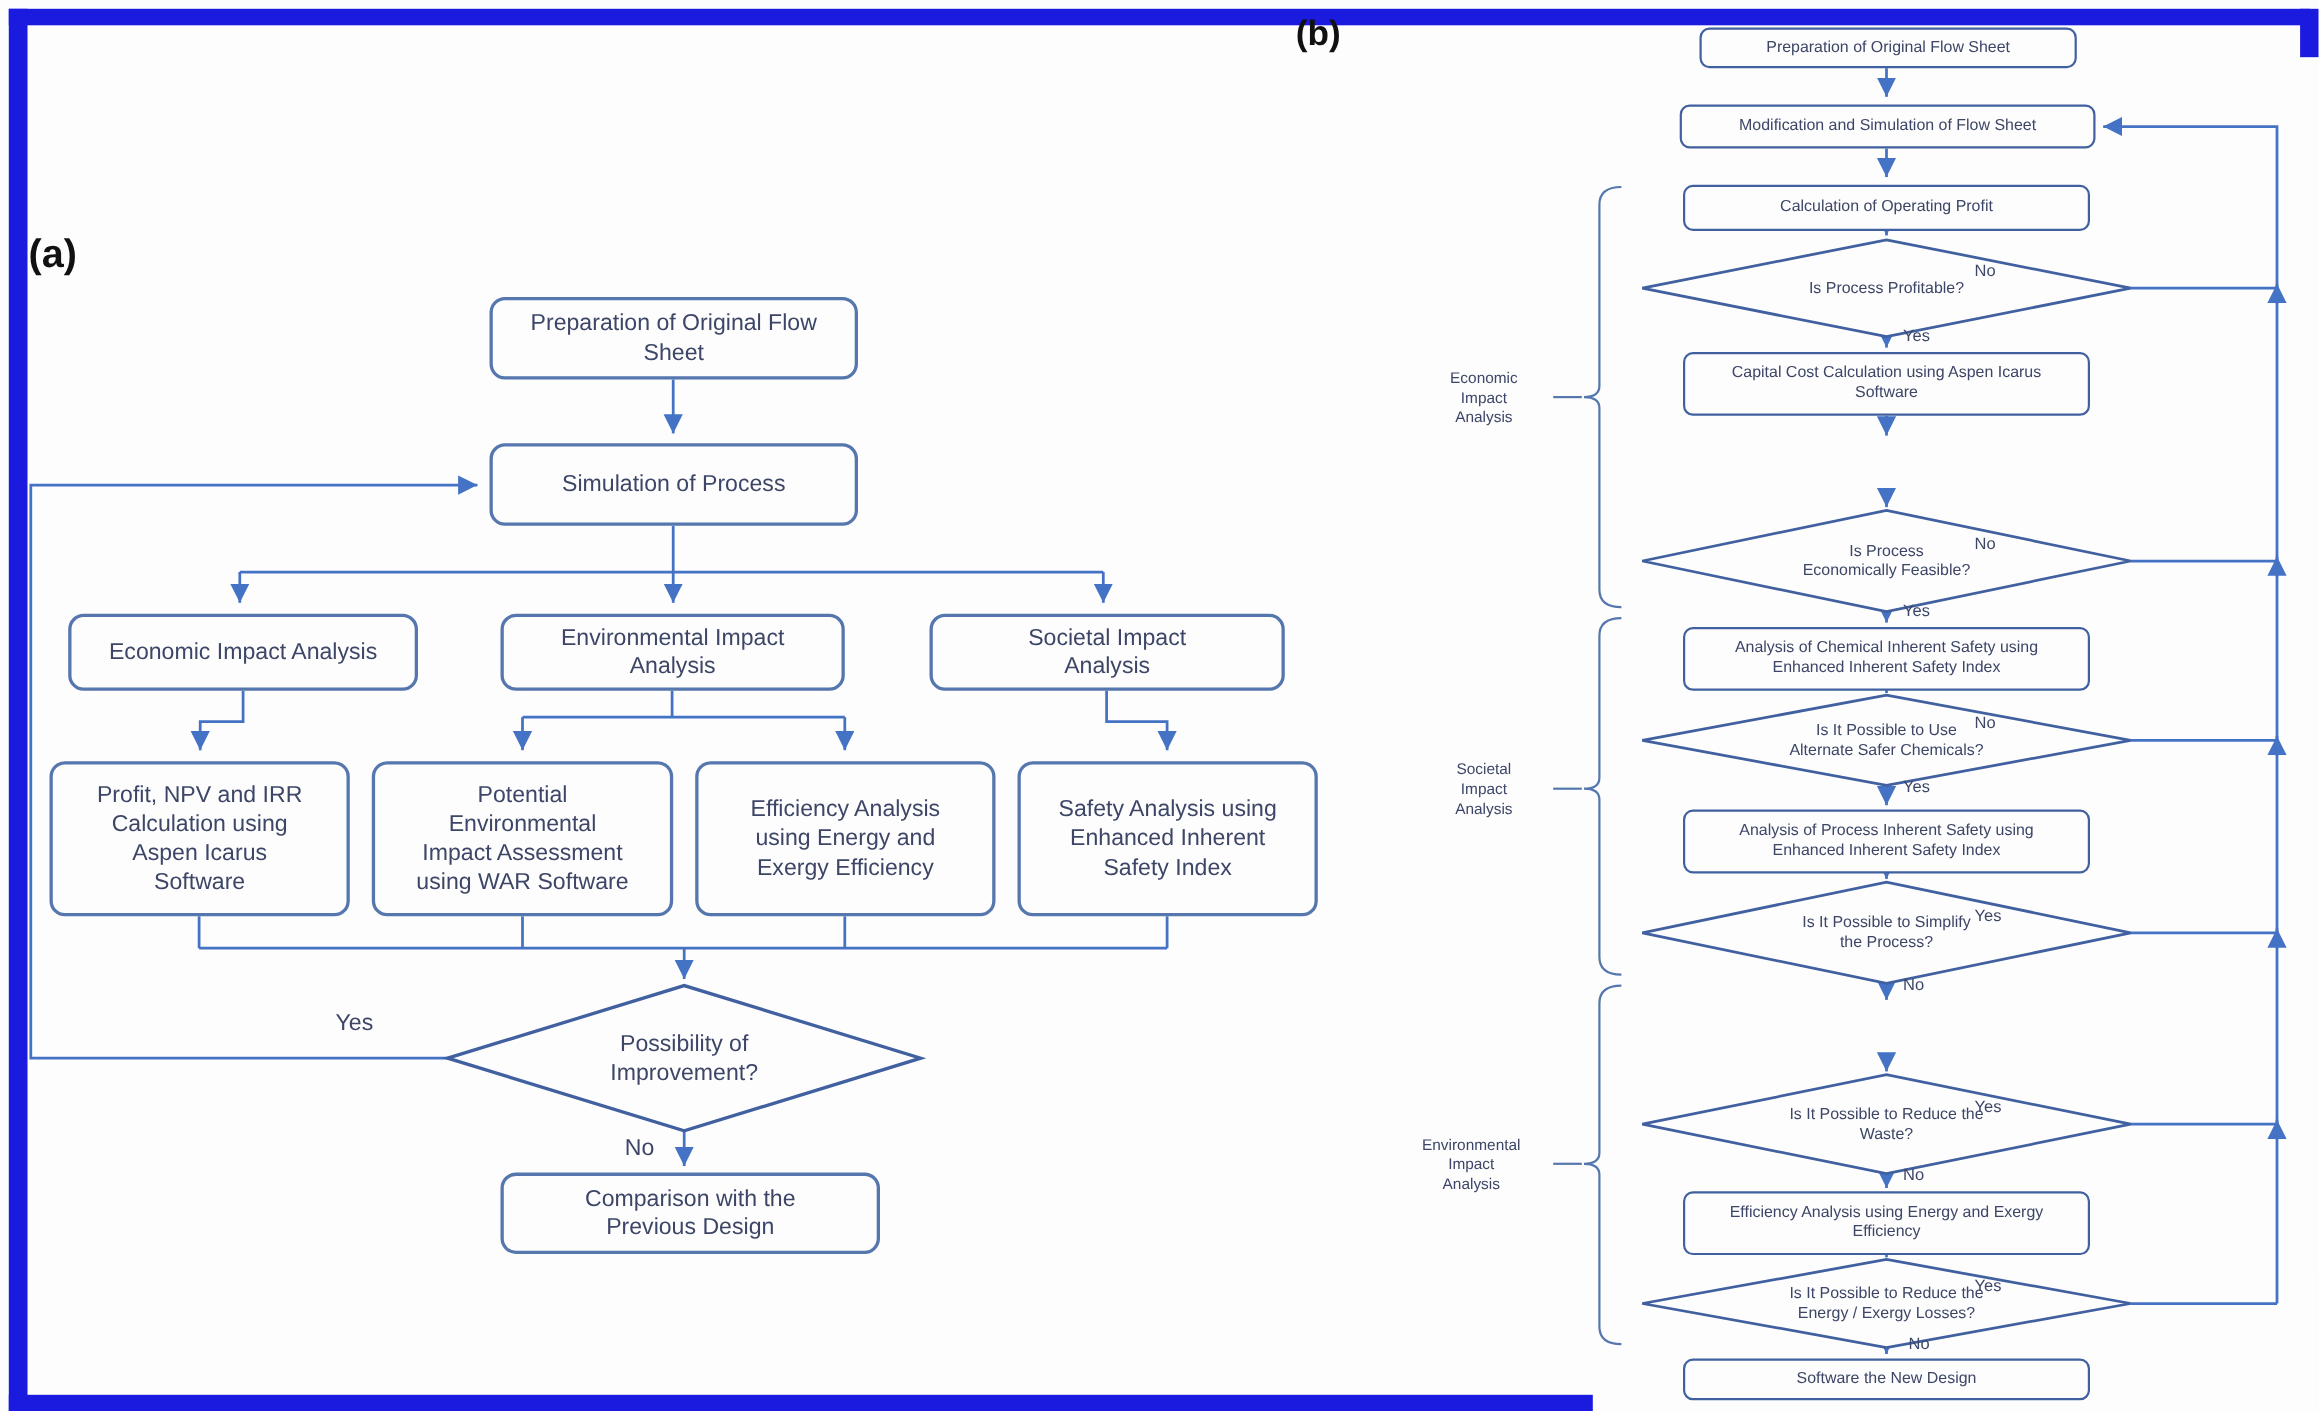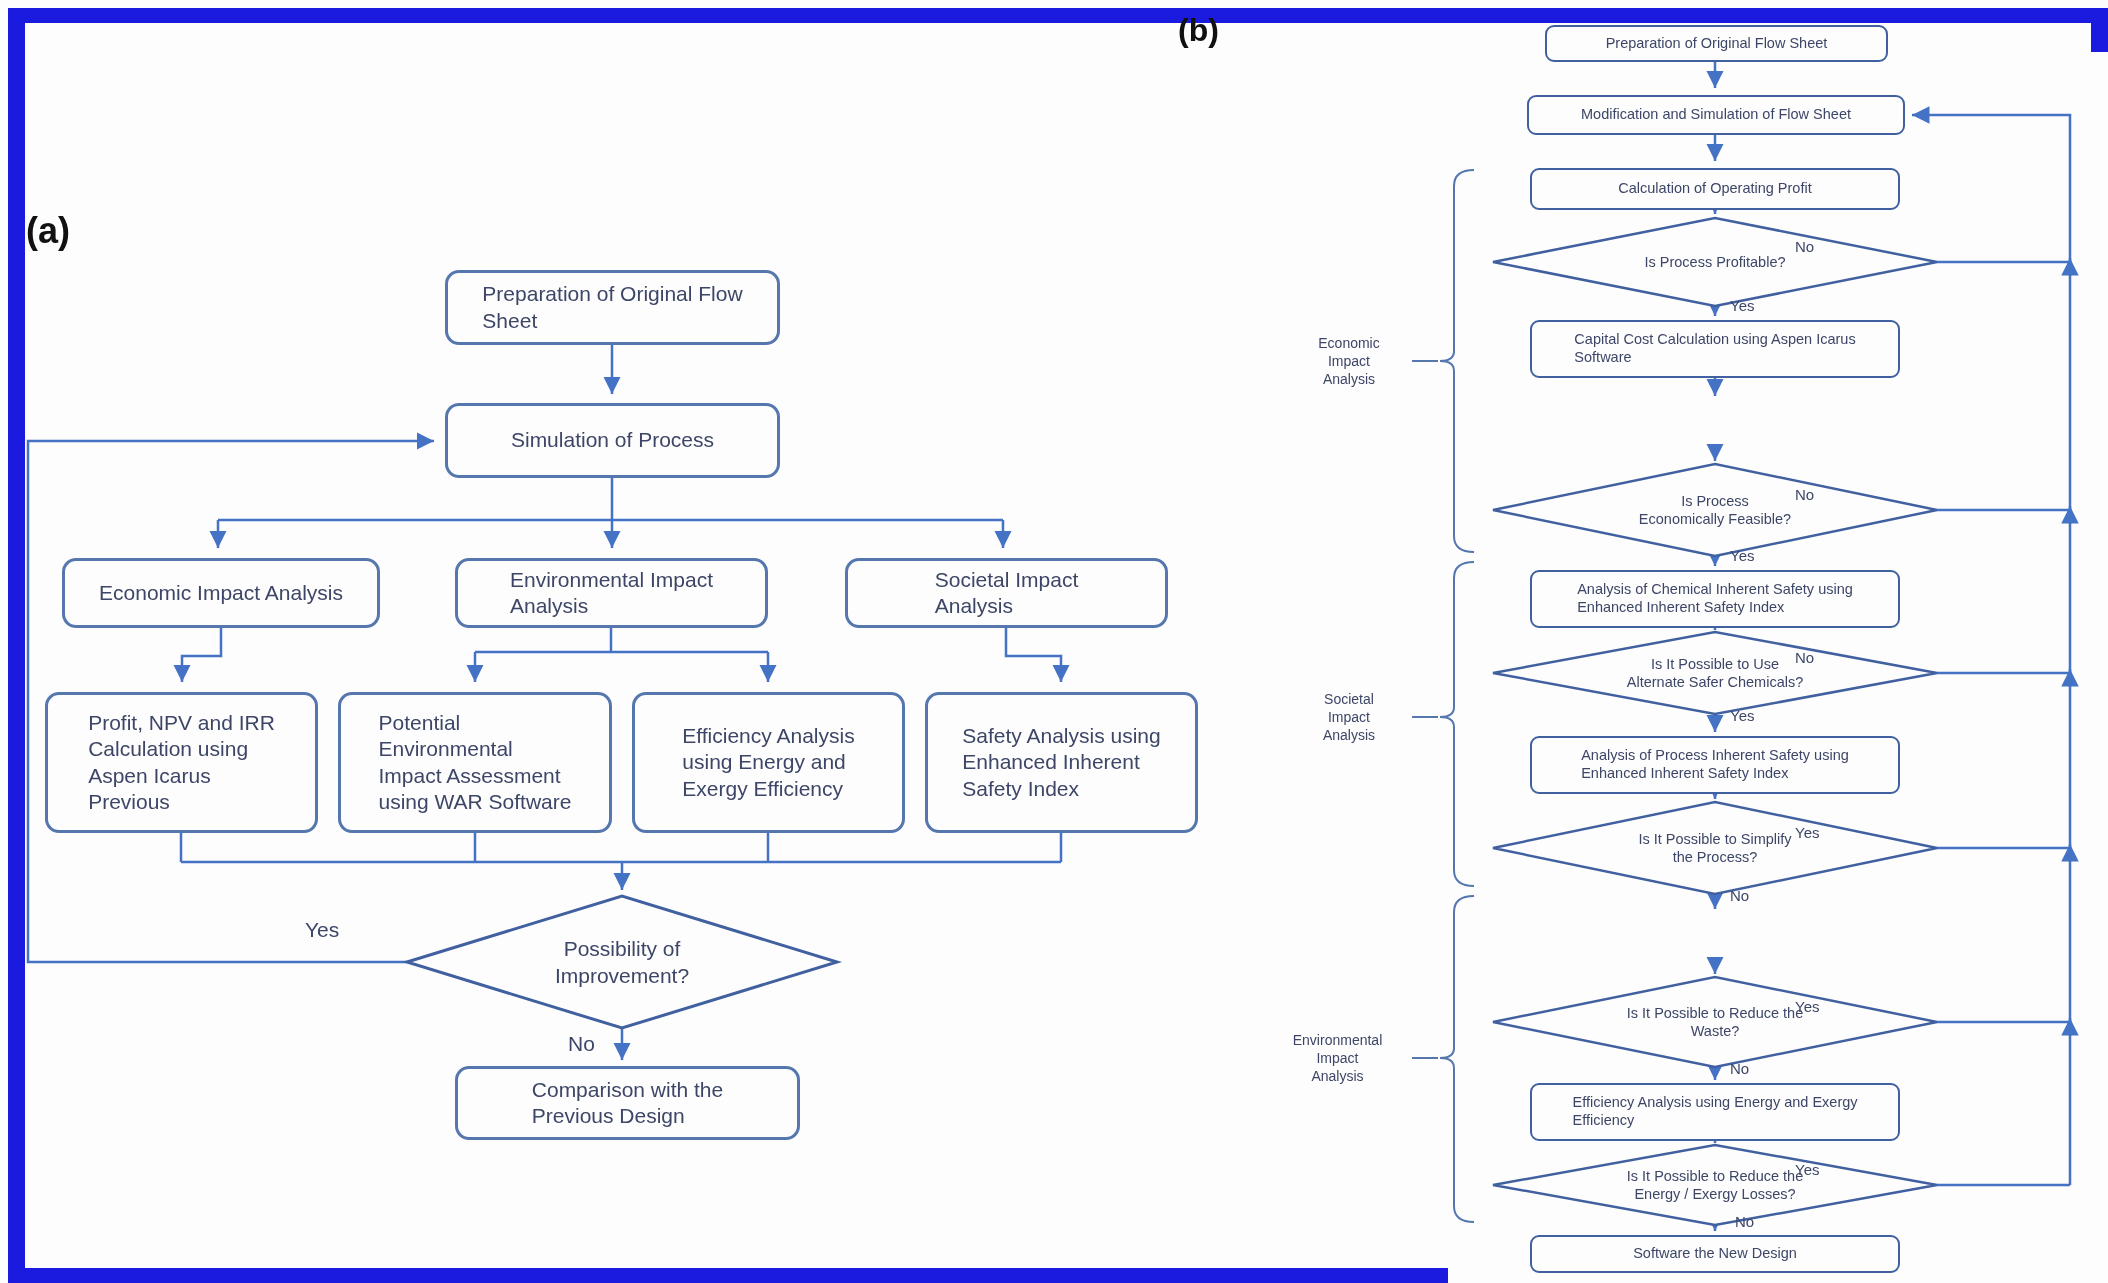--- a/index.html
+++ b/index.html
@@ -9,7 +9,7 @@
   #wires{position:absolute;left:0;top:0;z-index:1;}
   .panel-label{position:absolute;z-index:3;font-weight:bold;color:#111;font-family:"Liberation Sans",sans-serif;}
   .node{position:absolute;z-index:2;display:flex;align-items:center;justify-content:center;
-        white-space:pre-line;background:#fdfdfe;color:#3d4666;box-sizing:border-box;}
+        text-align:center;white-space:pre-line;background:#fdfdfe;color:#3d4666;box-sizing:border-box;}
   .a-node{border:3px solid #5577ad;border-radius:14px;font-size:21px;line-height:1.25;}
   .b-node{border:2.5px solid #41609f;border-radius:9px;font-size:14.5px;line-height:1.22;}
   .dtext{position:absolute;z-index:2;display:flex;align-items:center;justify-content:center;

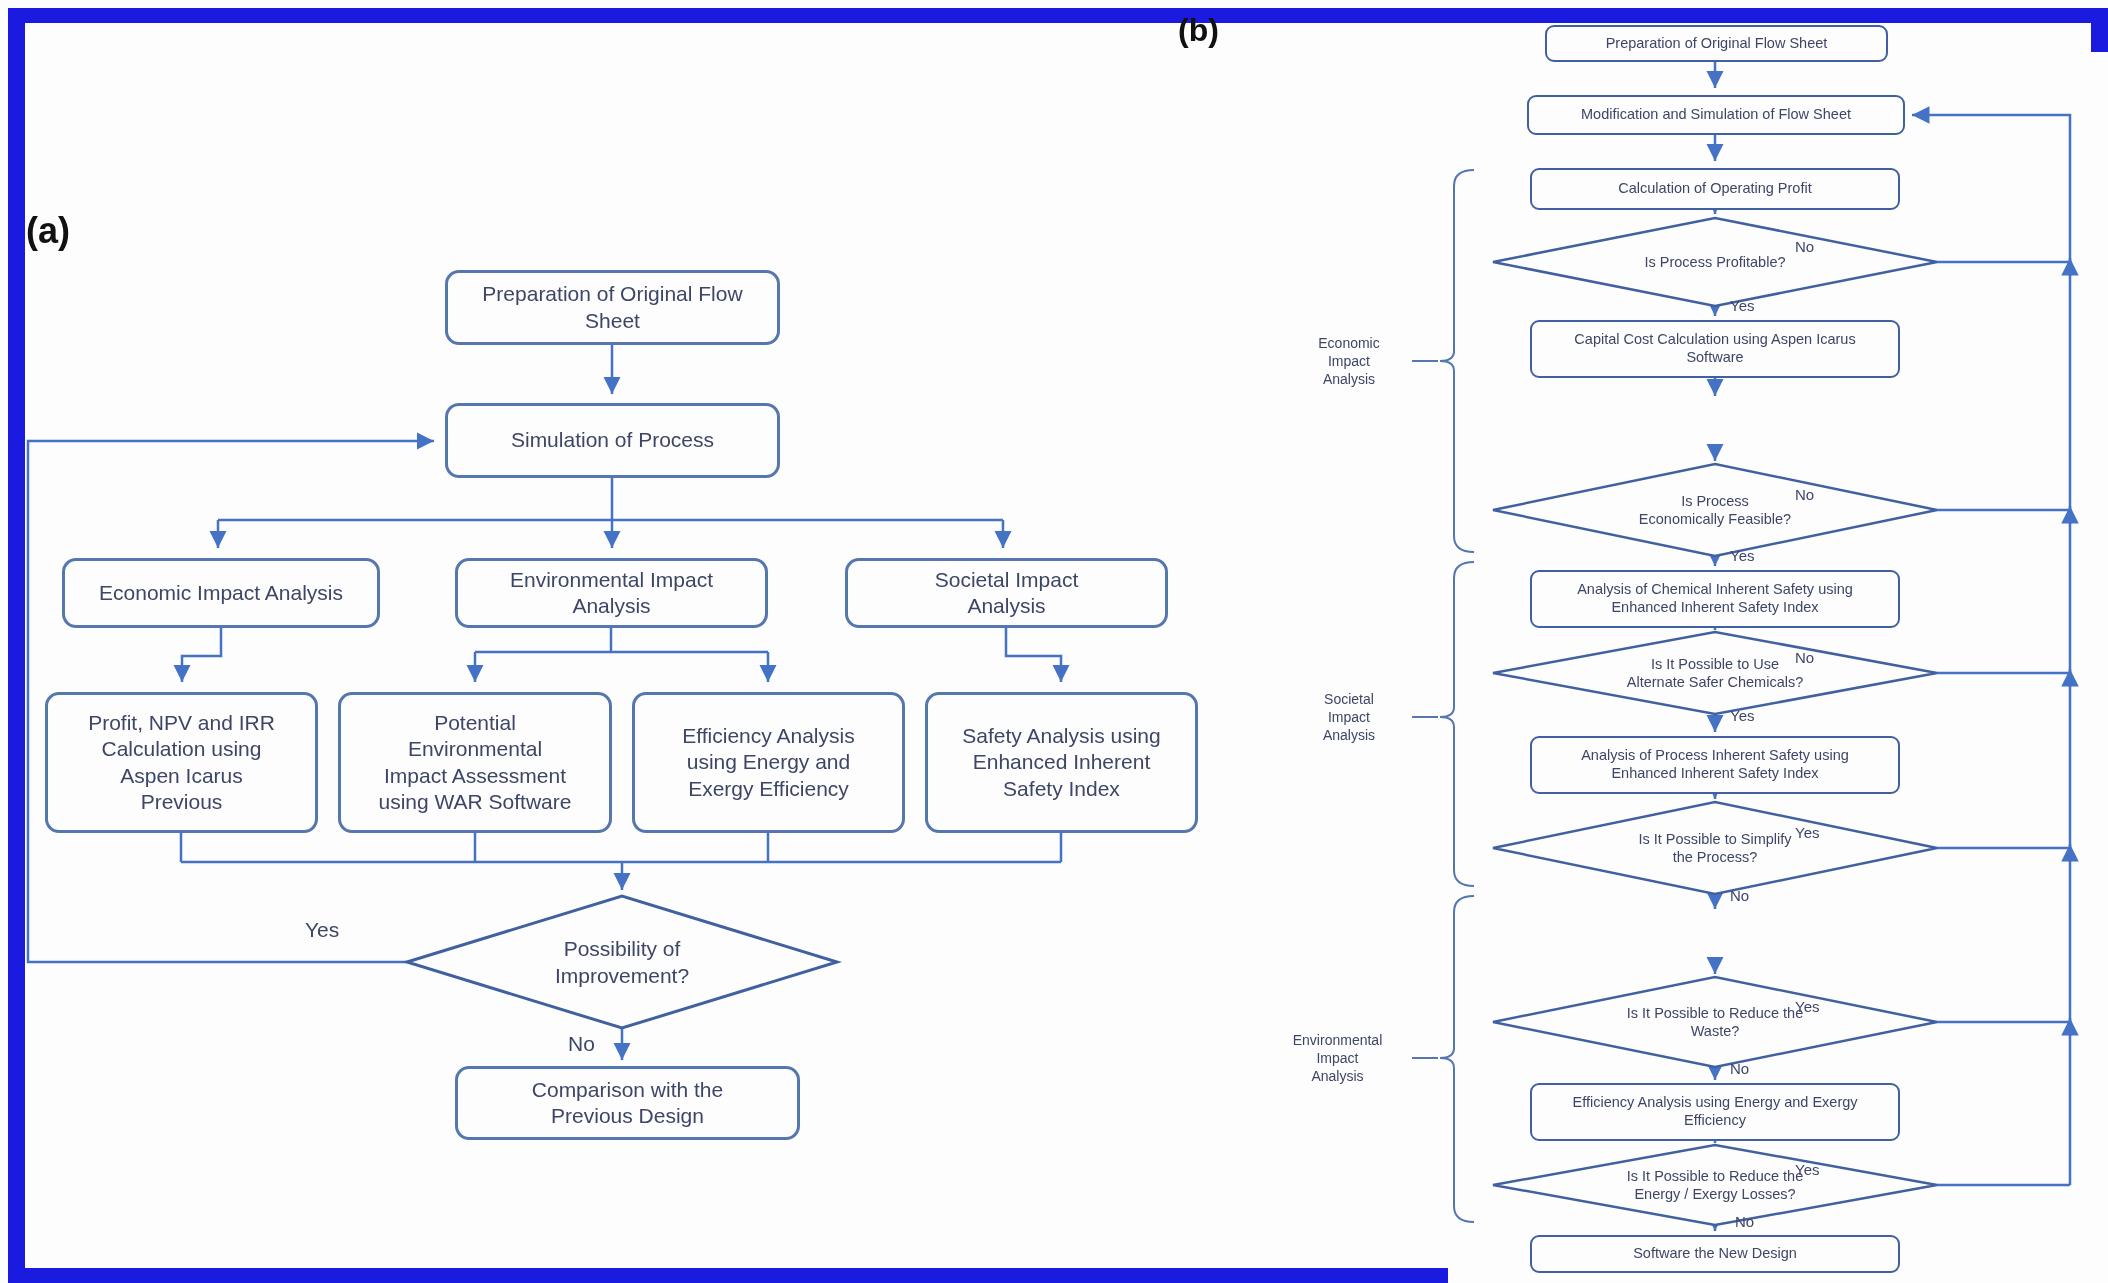--- a/index.html
+++ b/index.html
@@ -135,7 +135,7 @@
   <div class="node a-node" style="left:45px;top:692px;width:273px;height:141px;">Profit, NPV and IRR
 Calculation using
 Aspen Icarus
-Previous</div>
+Software</div>
   <div class="node a-node" style="left:338px;top:692px;width:274px;height:141px;">Potential
 Environmental
 Impact Assessment

